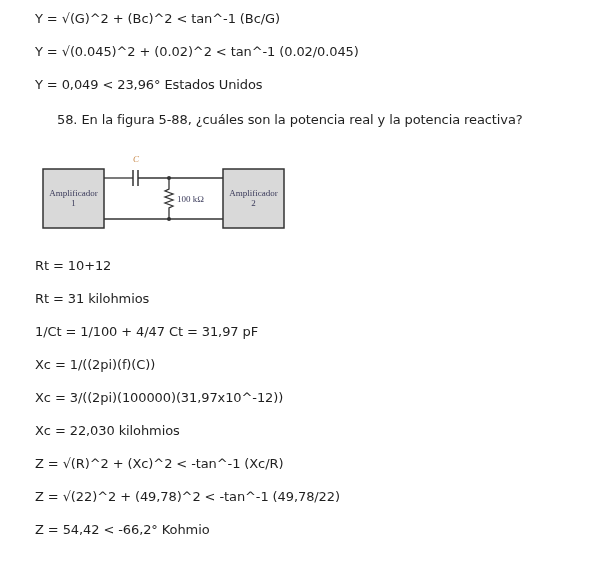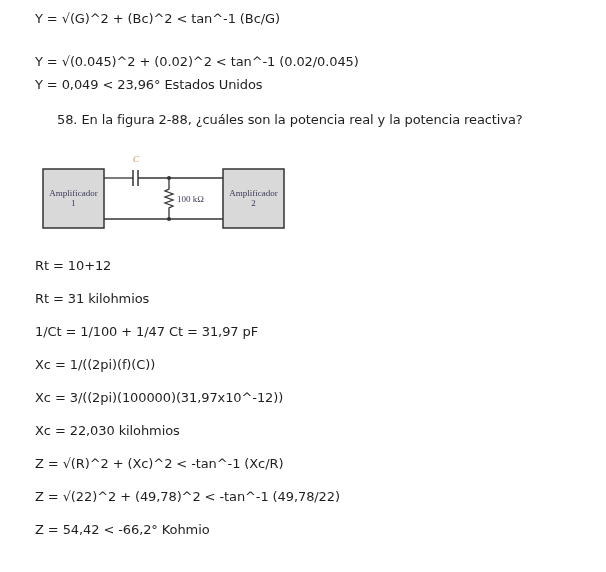--- a/index.html
+++ b/index.html
@@ -21,7 +21,7 @@
 <body>
 
 <div class="line" style="top:10px">Y = √(G)^2 + (Bc)^2 &lt; tan^-1 (Bc/G)</div>
-<div class="line" style="top:53px">Y = √(0.045)^2 + (0.02)^2 &lt; tan^-1 (0.02/0.045)</div>
+<div class="line" style="top:43px">Y = √(0.045)^2 + (0.02)^2 &lt; tan^-1 (0.02/0.045)</div>
 <div class="line" style="top:76px">Y = 0,049 &lt; 23,96° Estados Unidos</div>
 
 <div class="line indent" style="top:111px">58. En la figura 2-88, ¿cuáles son la potencia real y la potencia reactiva?</div>

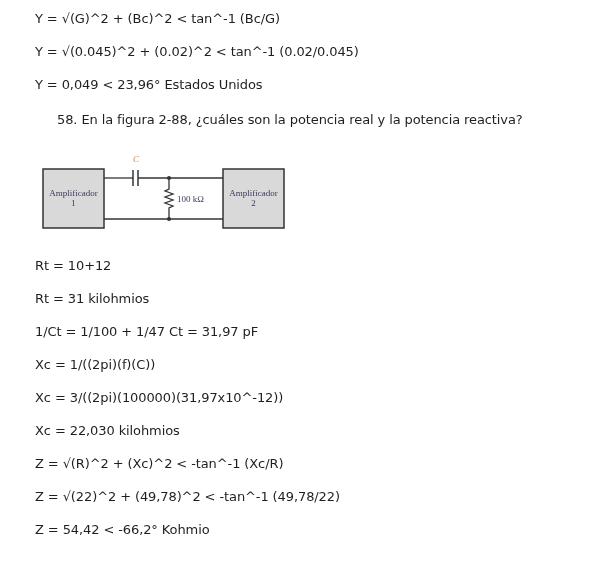--- a/index.html
+++ b/index.html
@@ -24,7 +24,7 @@
 <div class="line" style="top:43px">Y = √(0.045)^2 + (0.02)^2 &lt; tan^-1 (0.02/0.045)</div>
 <div class="line" style="top:76px">Y = 0,049 &lt; 23,96° Estados Unidos</div>
 
-<div class="line indent" style="top:111px">58. En la figura 2-88, ¿cuáles son la potencia real y la potencia reactiva?</div>
+<div class="line indent" style="top:111px">58. En la figura 5-88, ¿cuáles son la potencia real y la potencia reactiva?</div>
 
 <svg id="circuit" width="260" height="82" viewBox="0 0 260 82">
 

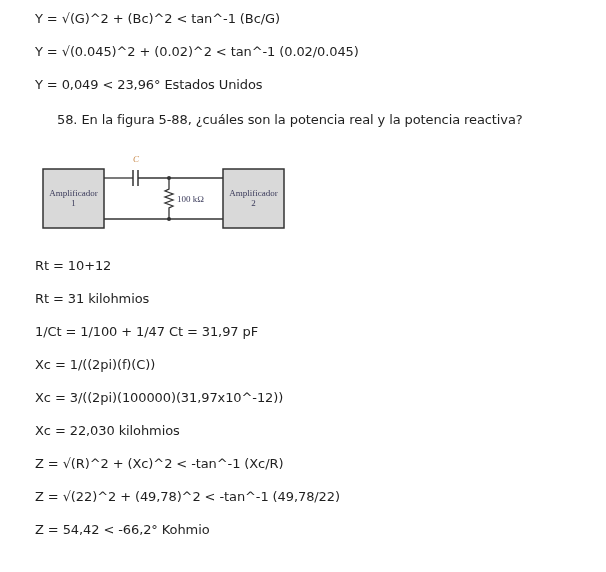--- a/index.html
+++ b/index.html
@@ -53,7 +53,7 @@
 
 <div class="line" style="top:257px">Rt = 10+12</div>
 <div class="line" style="top:290px">Rt = 31 kilohmios</div>
-<div class="line" style="top:323px">1/Ct = 1/100 + 1/47 Ct = 31,97 pF</div>
+<div class="line" style="top:323px">1/Ct = 1/100 + 4/47 Ct = 31,97 pF</div>
 <div class="line" style="top:356px">Xc = 1/((2pi)(f)(C))</div>
 <div class="line" style="top:389px">Xc = 3/((2pi)(100000)(31,97x10^-12))</div>
 <div class="line" style="top:422px">Xc = 22,030 kilohmios</div>

